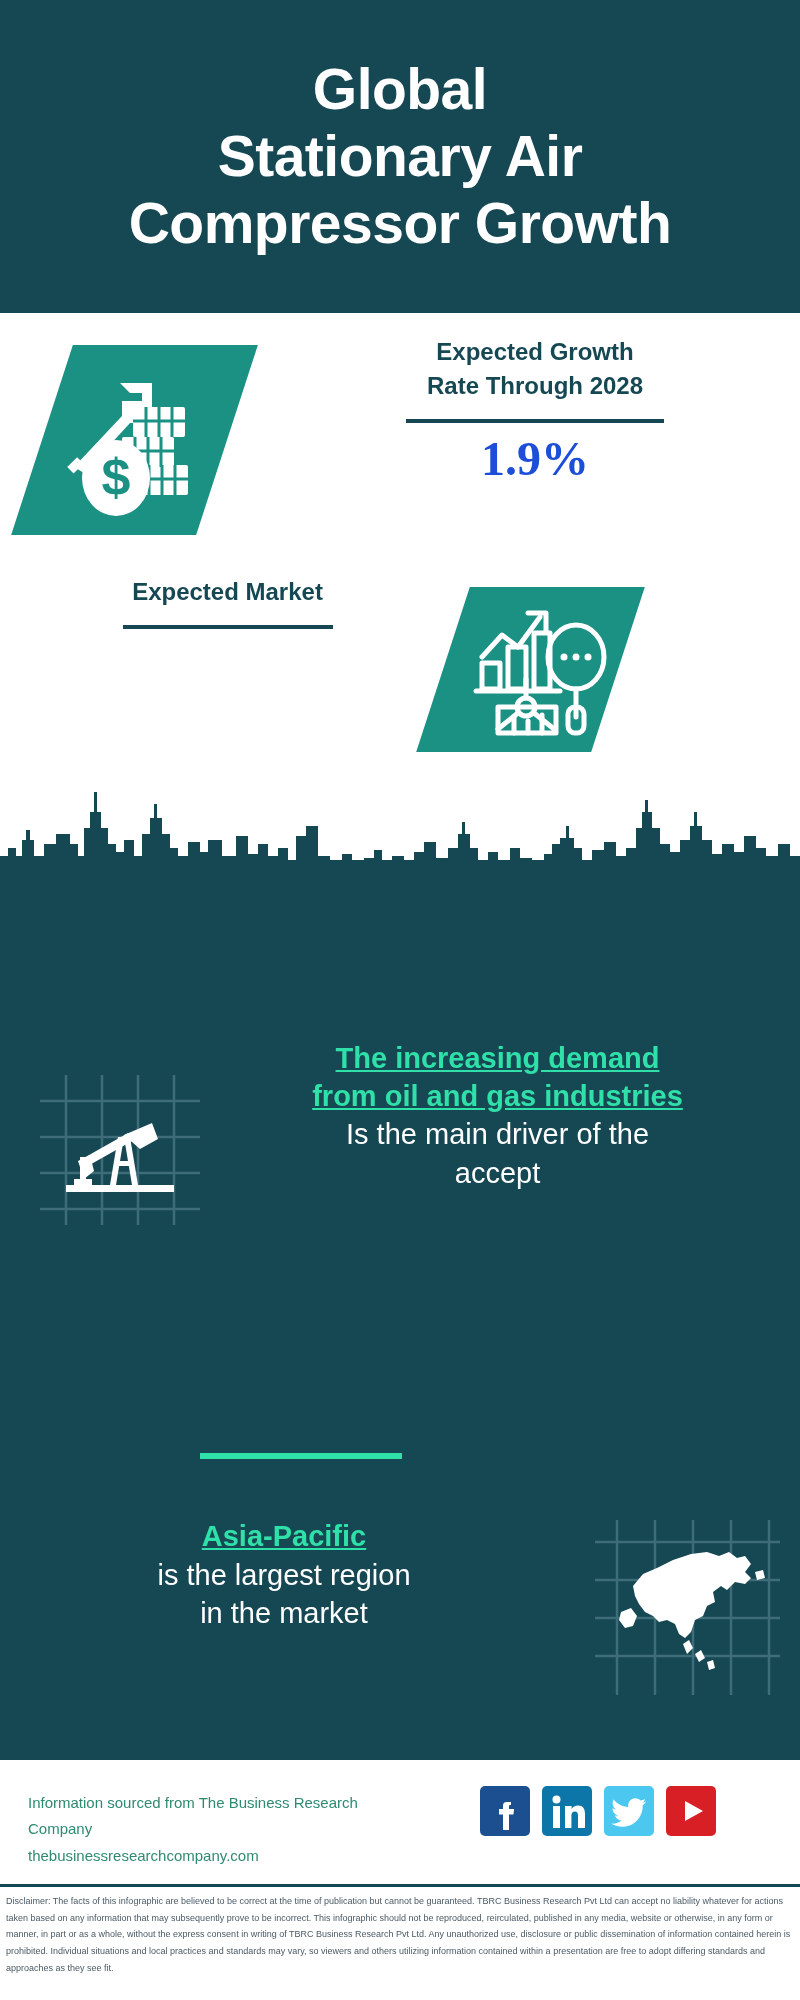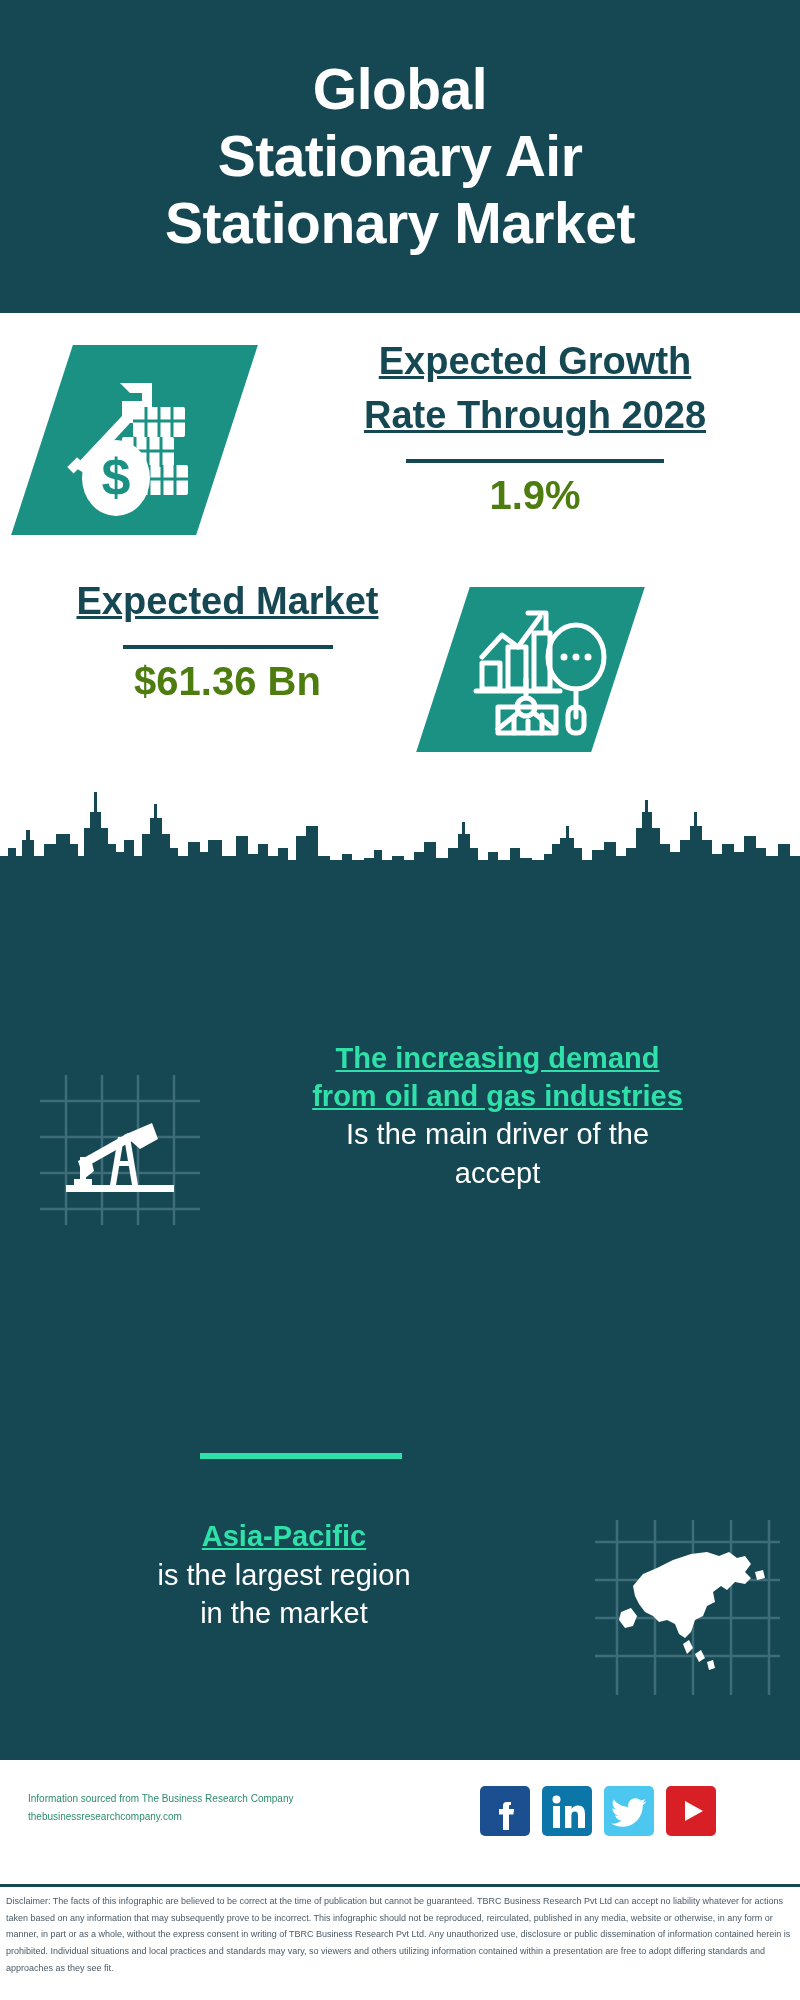--- a/index.html
+++ b/index.html
@@ -185,7 +185,7 @@
     <div class="header-title">
       <div>Global</div>
       <div>Stationary Air</div>
-      <div>Stationary Market</div>
+      <div>Compressor Growth</div>
     </div>
   </div>
 

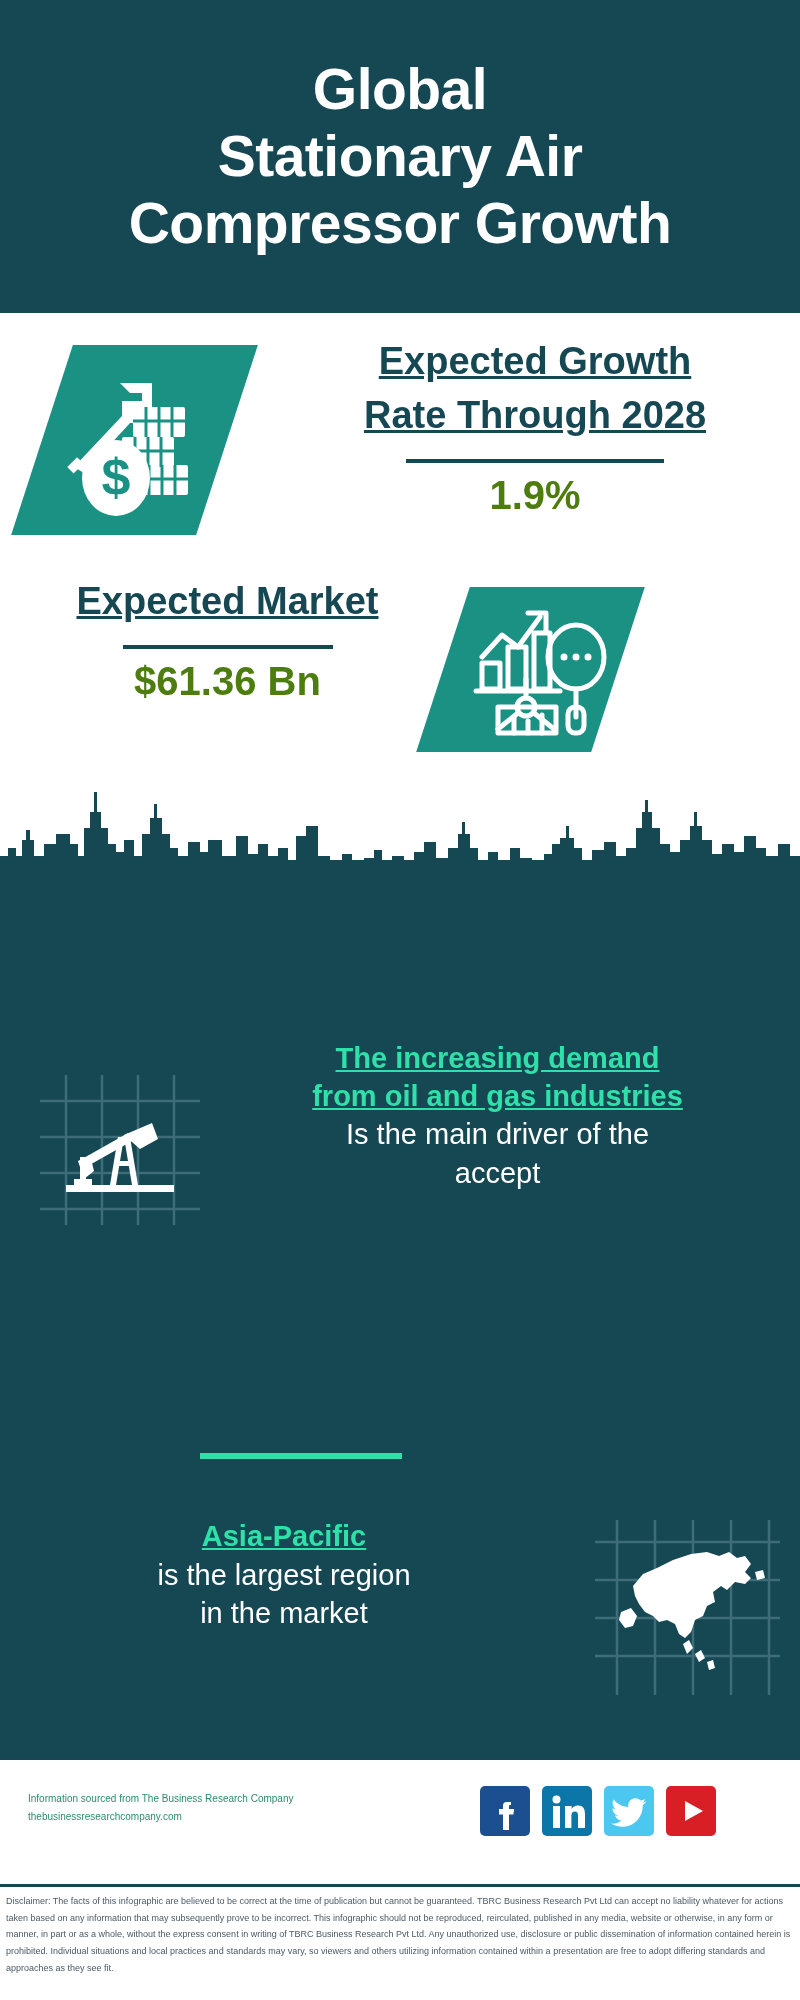--- a/index.html
+++ b/index.html
@@ -49,10 +49,9 @@
   }
   .stat-label{
     color:#164854;
-    font-size:38px;
+    font-size:24px;
     font-weight:bold;
     line-height:1.42;
-    text-decoration:underline;
   }
   .rule-dark{
     width:258px;height:4px;background:#164854;

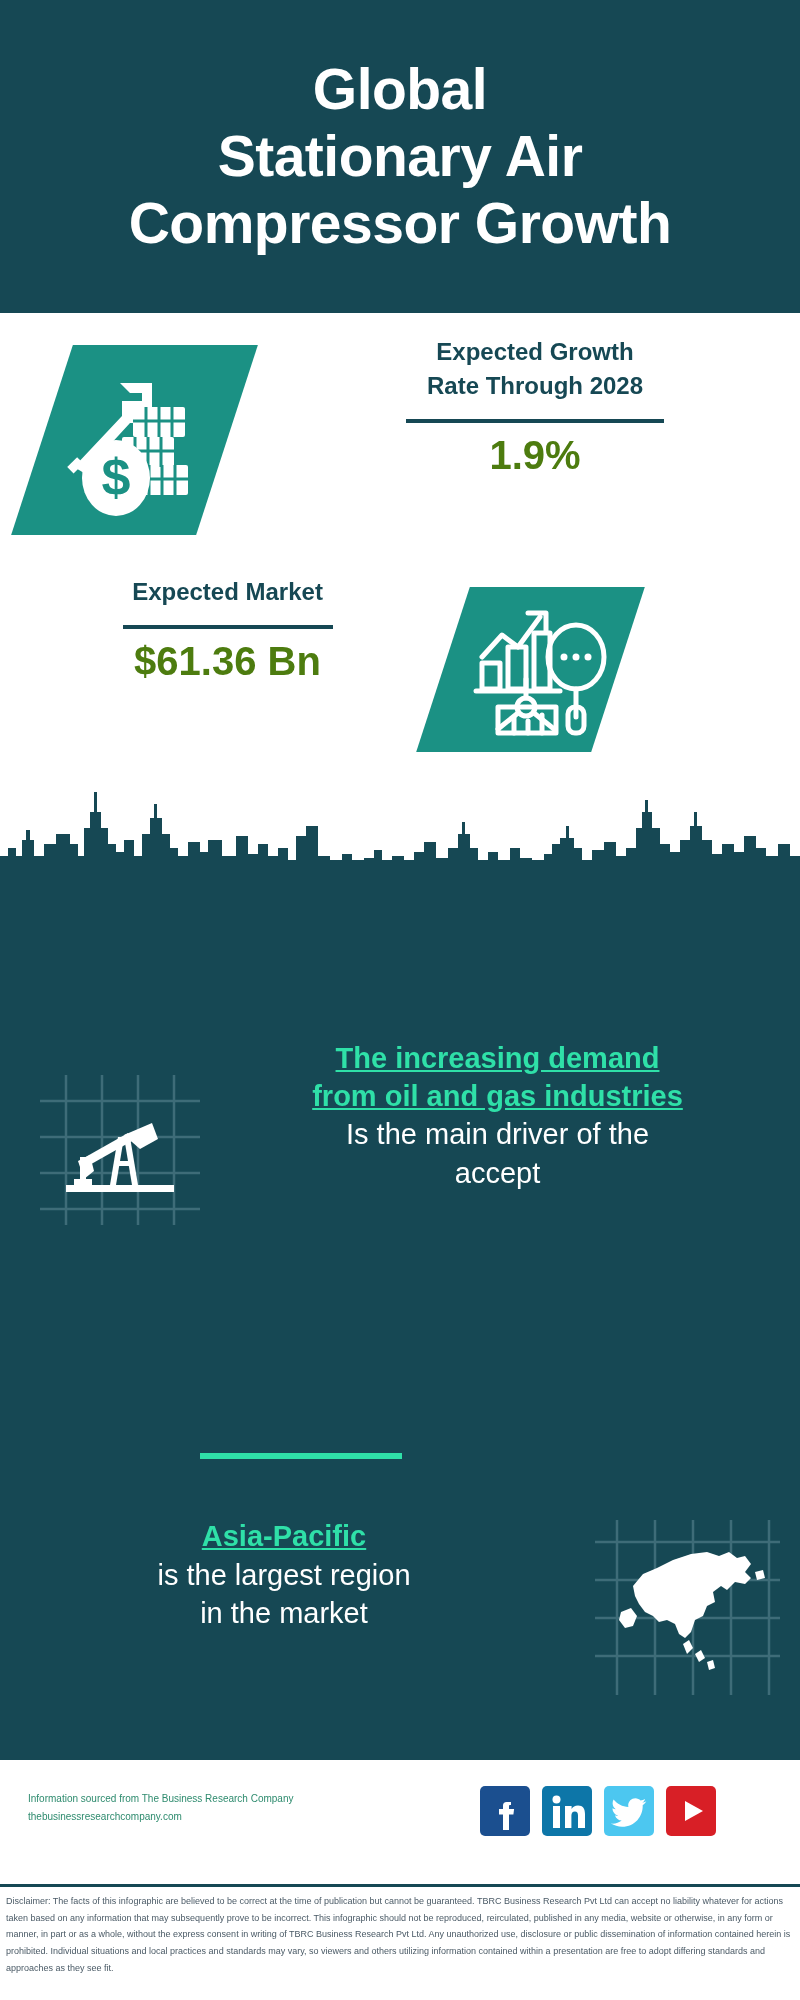--- a/index.html
+++ b/index.html
@@ -58,10 +58,11 @@
     margin:16px auto 10px auto;
   }
   .stat-value-teal{
-    color:#4d7c0f;
-    font-size:40px;
+    color:#1d4ed8;
+    font-size:48px;
     font-weight:bold;
     line-height:1.1;
+    font-family:Liberation Serif, serif;
   }
 
   

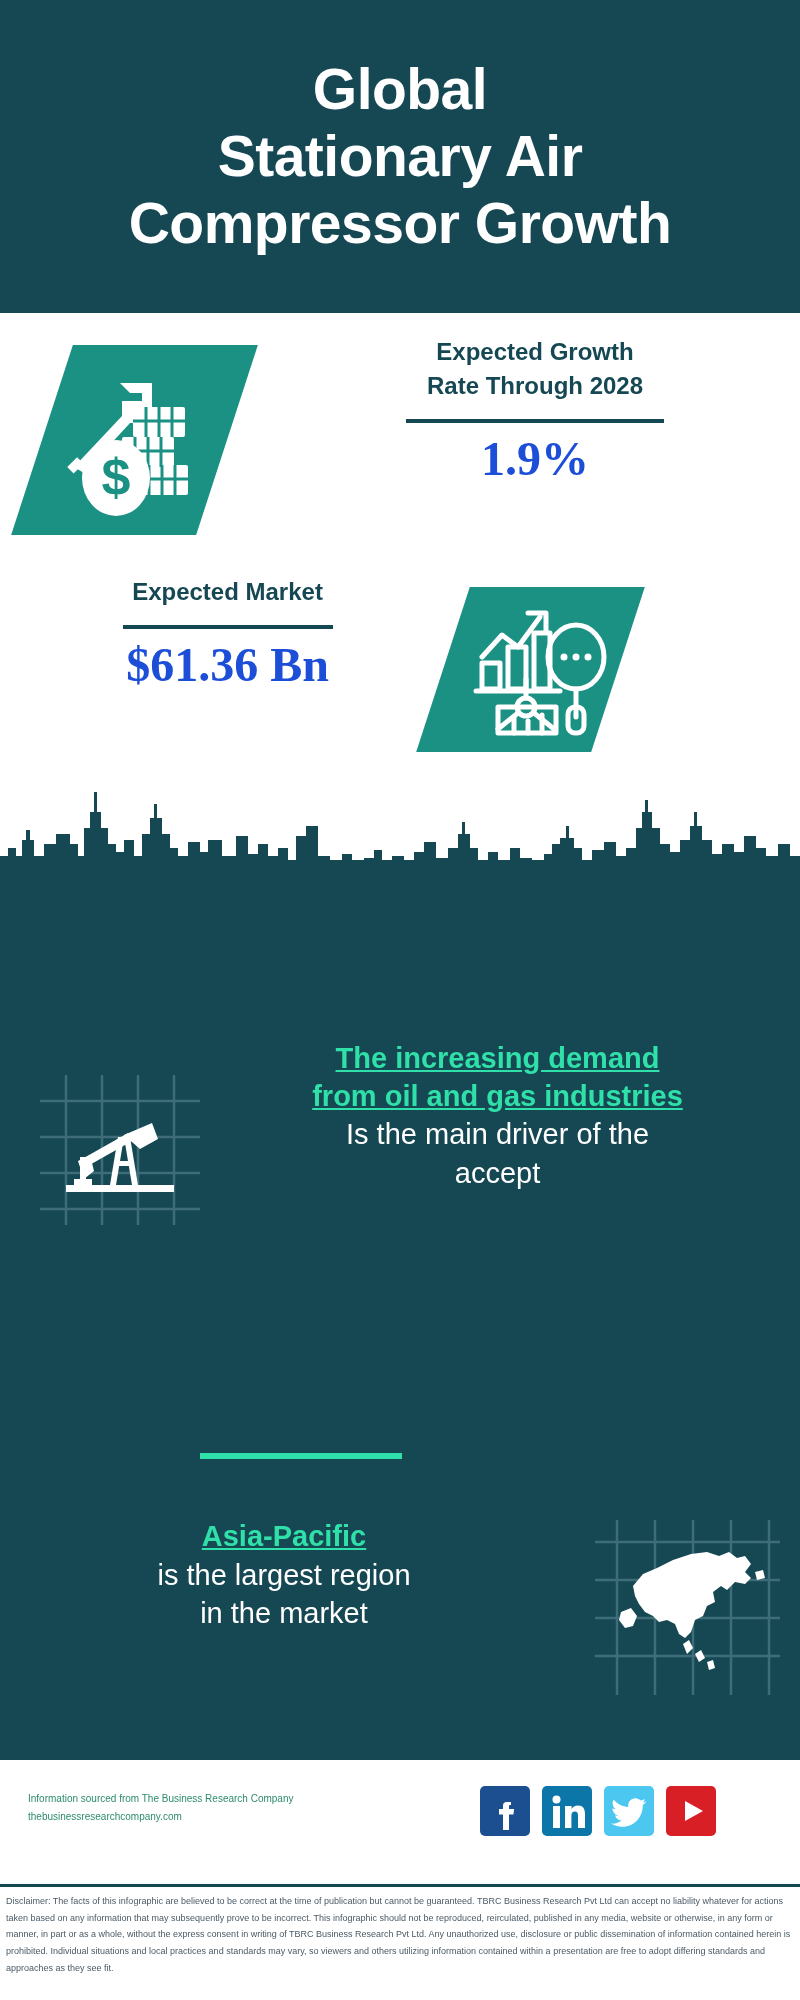--- a/index.html
+++ b/index.html
@@ -239,7 +239,6 @@
         <div>Expected Market</div>
       </div>
       <div class="rule-dark2"></div>
-      <div class="stat-value-teal">$61.36 Bn</div>
     </div>
 
     <div class="par-right"></div>

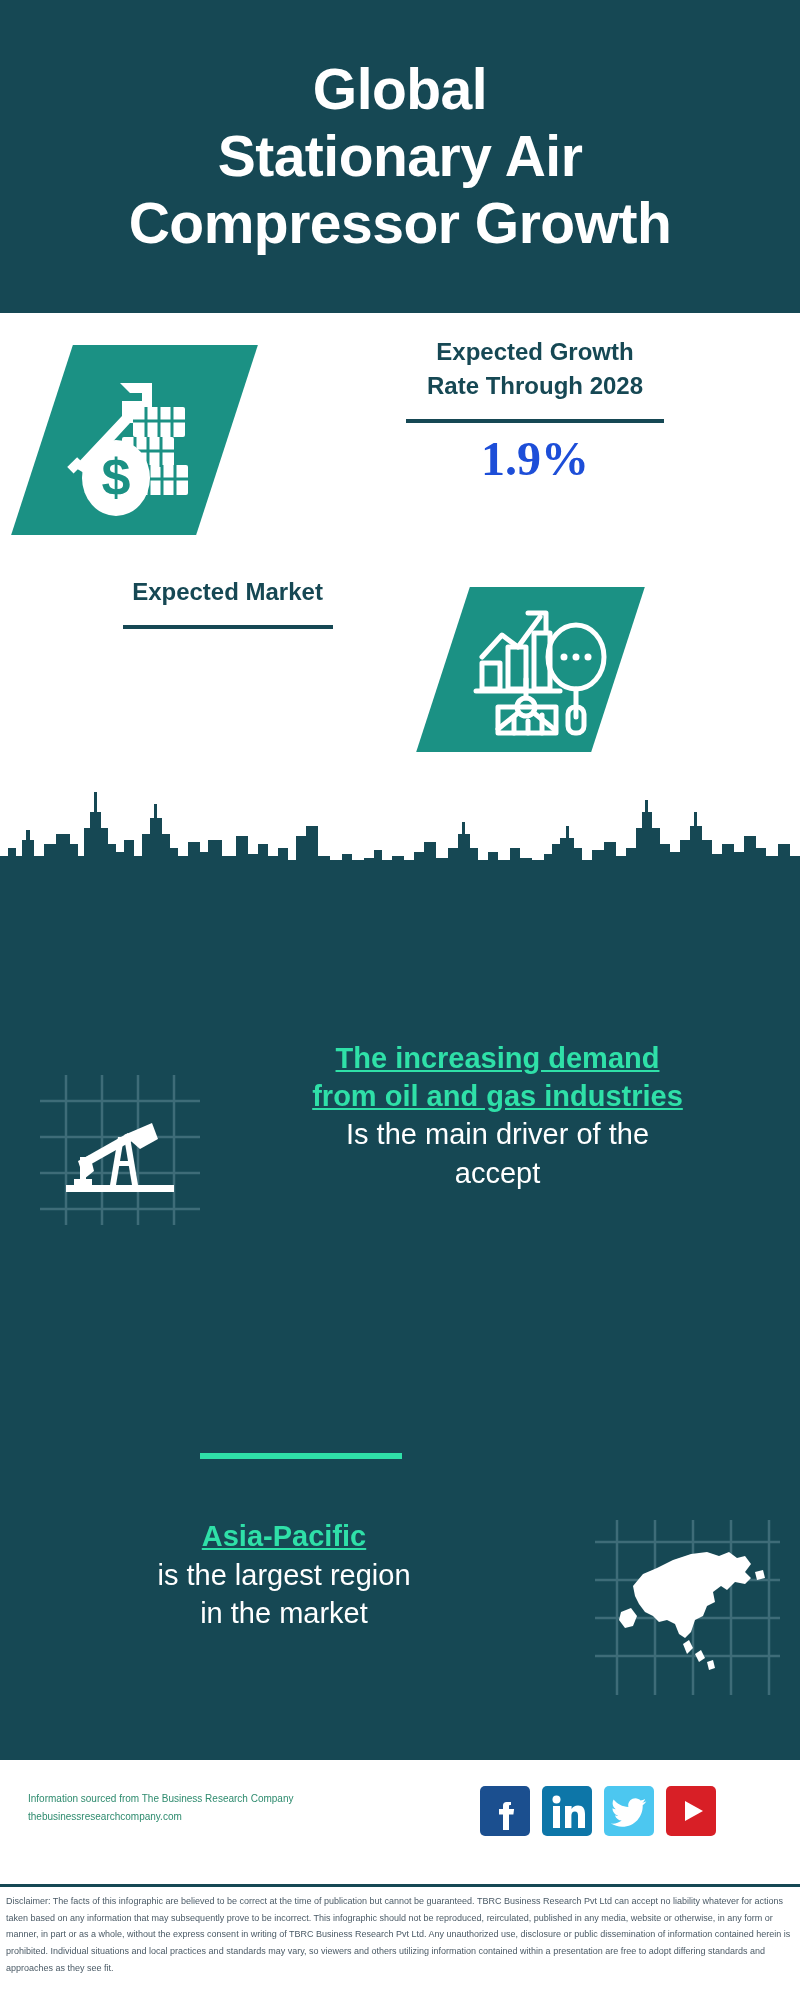--- a/index.html
+++ b/index.html
@@ -147,7 +147,7 @@
   .footer-text{
     position:absolute;left:28px;top:30px;width:350px;
     color:#2E8B6E;
-    font-size:10px;
+    font-size:15px;
     line-height:1.75;
   }
   .socials{

